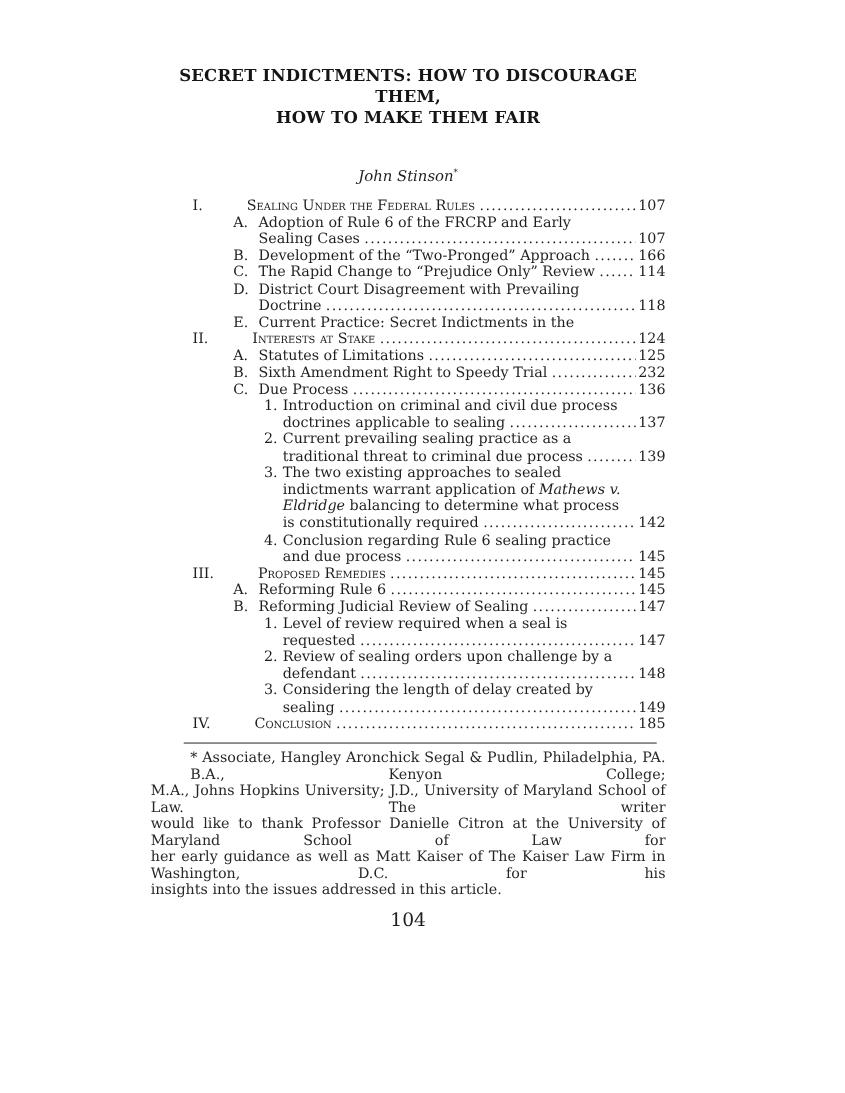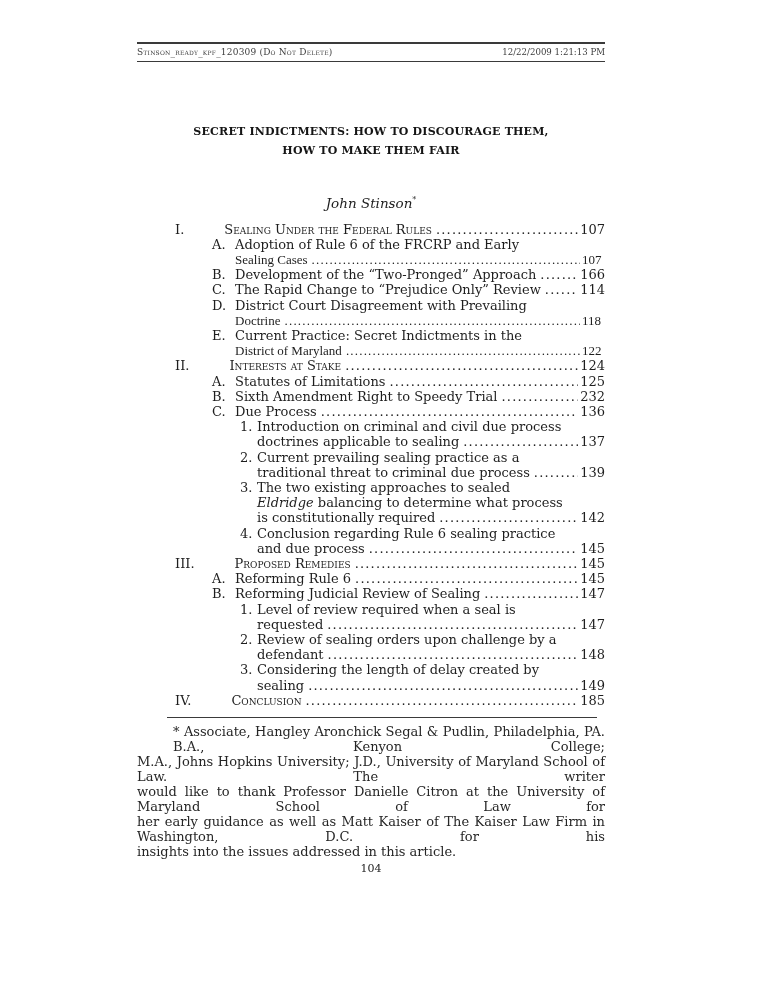--- a/index.html
+++ b/index.html
@@ -68,10 +68,6 @@
 
 <div class="page">
 
-  <div class="runhead">
-    <span class="fname">Stinson_ready_kpf_120309 (Do Not Delete)</span>
-    <span class="stamp">12/22/2009 1:21:13 PM</span>
-  </div>
 
   <div class="title">
     <div>SECRET INDICTMENTS: HOW TO DISCOURAGE THEM,</div>

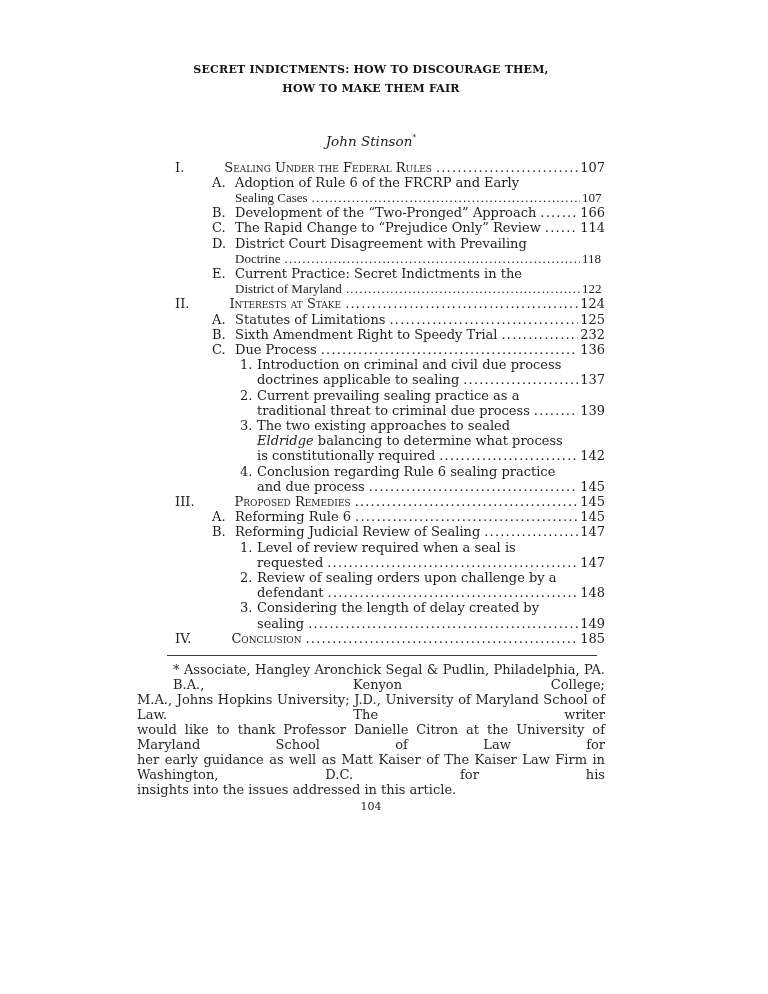--- a/index.html
+++ b/index.html
@@ -27,7 +27,7 @@
   
   .title {
     margin-top: 60px; text-align: center;
-    font-size: 11px; font-weight: bold; line-height: 19px;
+    font-size: 15px; font-weight: bold; line-height: 19px;
     color: #151515; letter-spacing: 0.2px;
   }
   

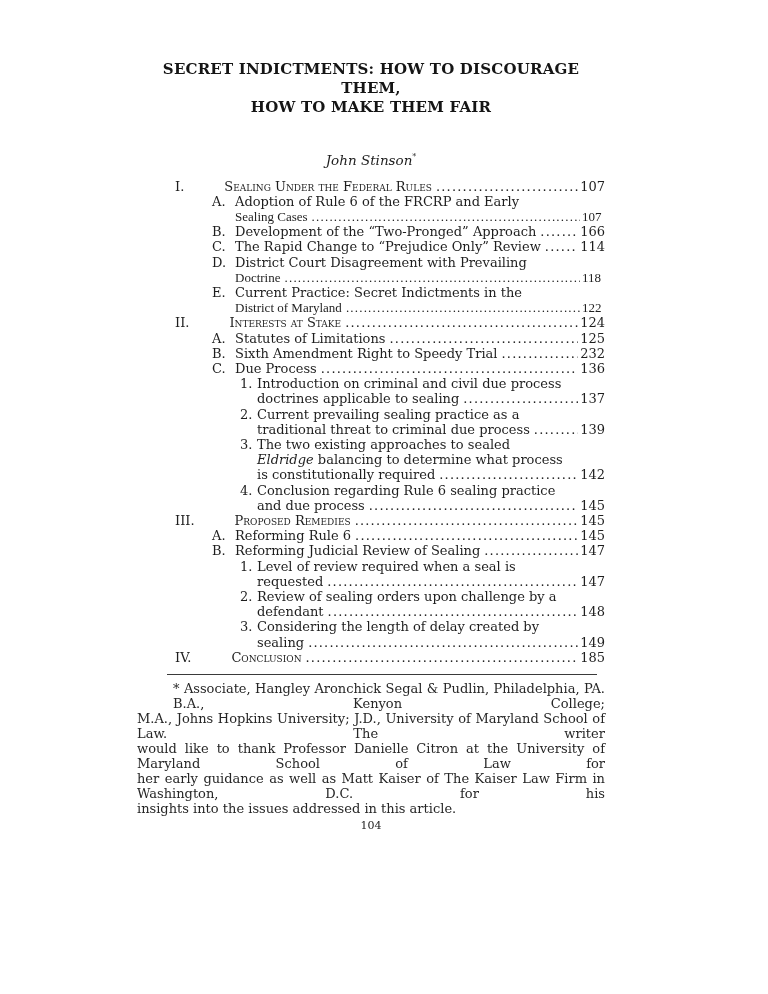--- a/index.html
+++ b/index.html
@@ -42,7 +42,7 @@
   .toc-row.lv1 .lbl { margin-right: 4px; flex: none; }
   .toc-row.lv2 { padding-left: 75px; }
   .toc-row.lv2 .lbl { flex: 0 0 23px; }
-  .toc-row.lv2.cont { padding-left: 98px; font-family: Liberation Serif, serif; }
+  .toc-row.lv2.cont { padding-left: 98px; }
   .toc-row.lv3 { padding-left: 103px; }
   .toc-row.lv3 .lbl { flex: 0 0 17px; }
   .toc-row.lv3.cont { padding-left: 120px; }

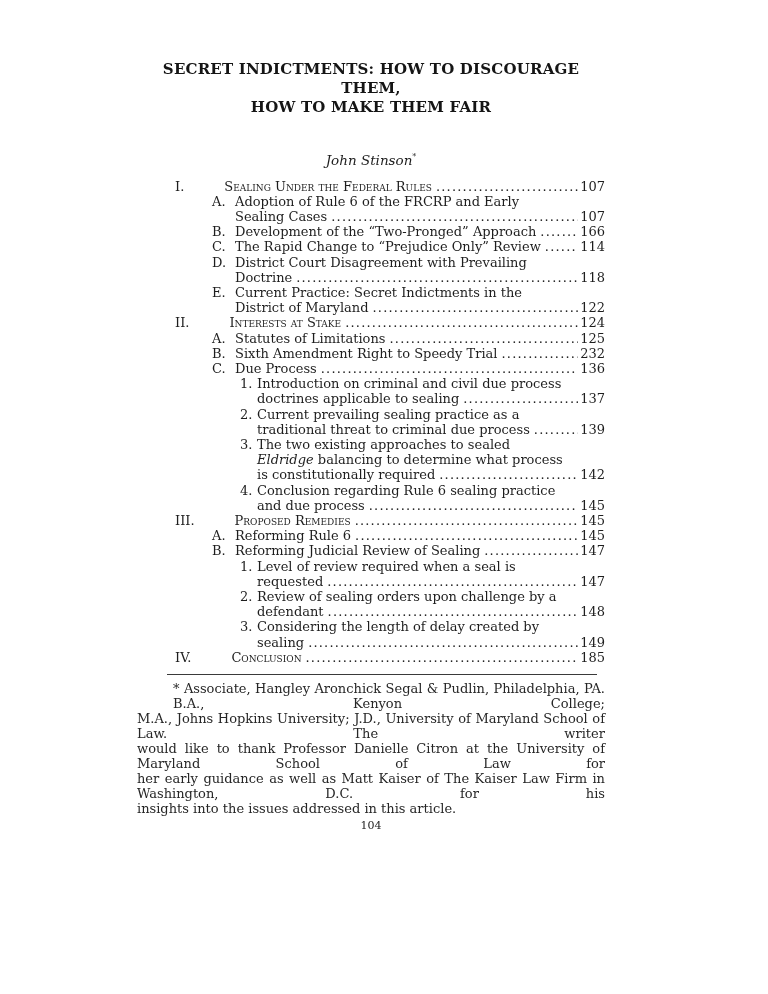--- a/index.html
+++ b/index.html
@@ -117,11 +117,6 @@
         <span class="lbl">E.</span>
         <span class="t">Current Practice: Secret Indictments in the</span>
       </div>
-      <div class="toc-row lv2 cont">
-        <span class="t">District of Maryland</span>
-        <span class="leader"></span>
-        <span class="pg">122</span>
-      </div>
       <div class="toc-row lv1">
         <span class="lbl">II.</span>
         <span class="t sc">Interests at Stake</span>

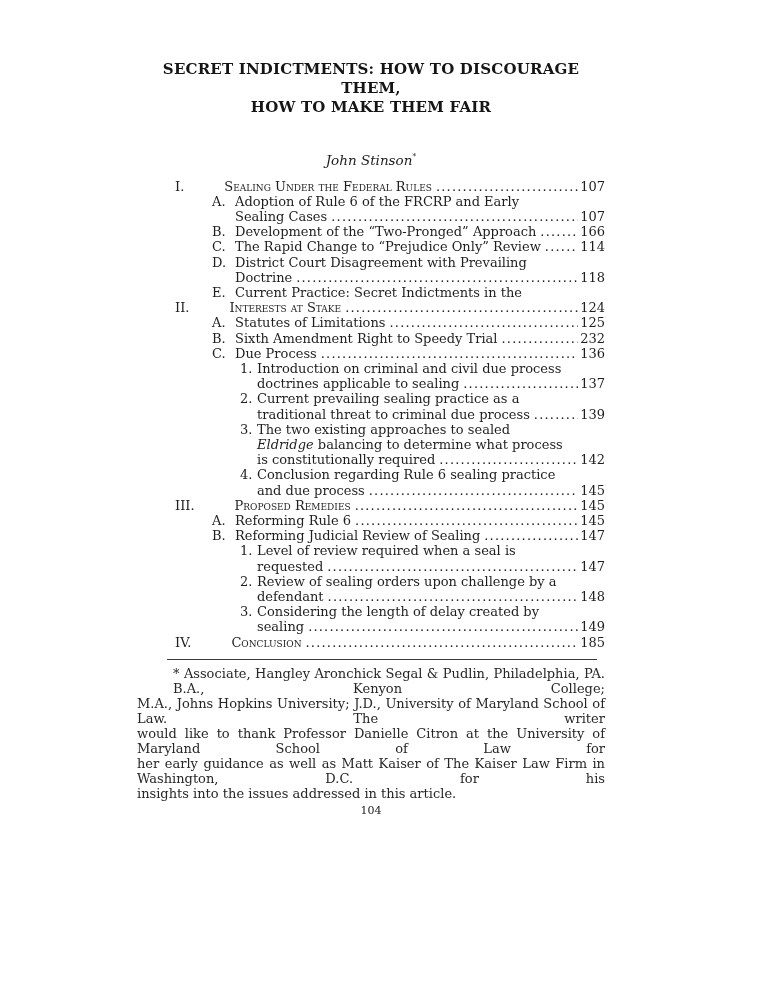--- a/index.html
+++ b/index.html
@@ -164,6 +164,9 @@
         <span class="t">The two existing approaches to sealed</span>
       </div>
       <div class="toc-row lv3 cont">
+        <span class="t">indictments warrant application of <i>Mathews v.</i></span>
+      </div>
+      <div class="toc-row lv3 cont">
         <span class="t"><i>Eldridge</i> balancing to determine what process</span>
       </div>
       <div class="toc-row lv3 cont">

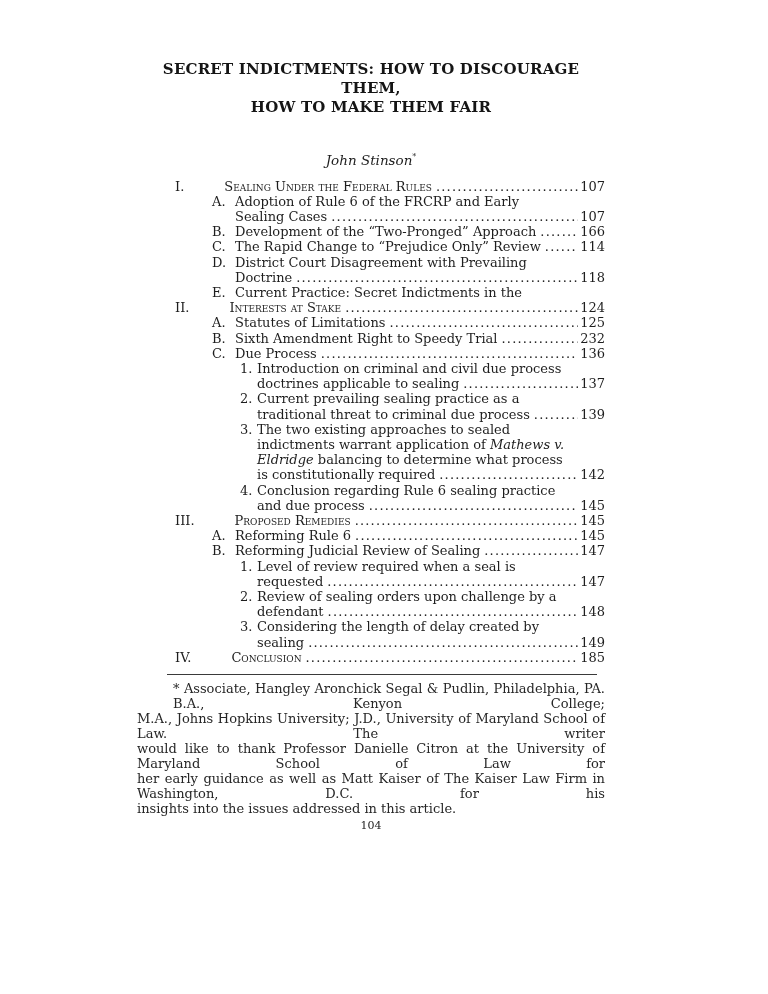--- a/index.html
+++ b/index.html
@@ -61,7 +61,7 @@
   .fn-line.justify { text-align: justify; text-align-last: justify; }
   .fn-line.fn-first { padding-left: 36px; }
   
-  .folio { margin-top: 2px; text-align: center; font-size: 11px; line-height: 15px; }
+  .folio { margin-top: 13px; text-align: center; font-size: 17px; line-height: 15px; }
 </style>
 </head>
 <body>

